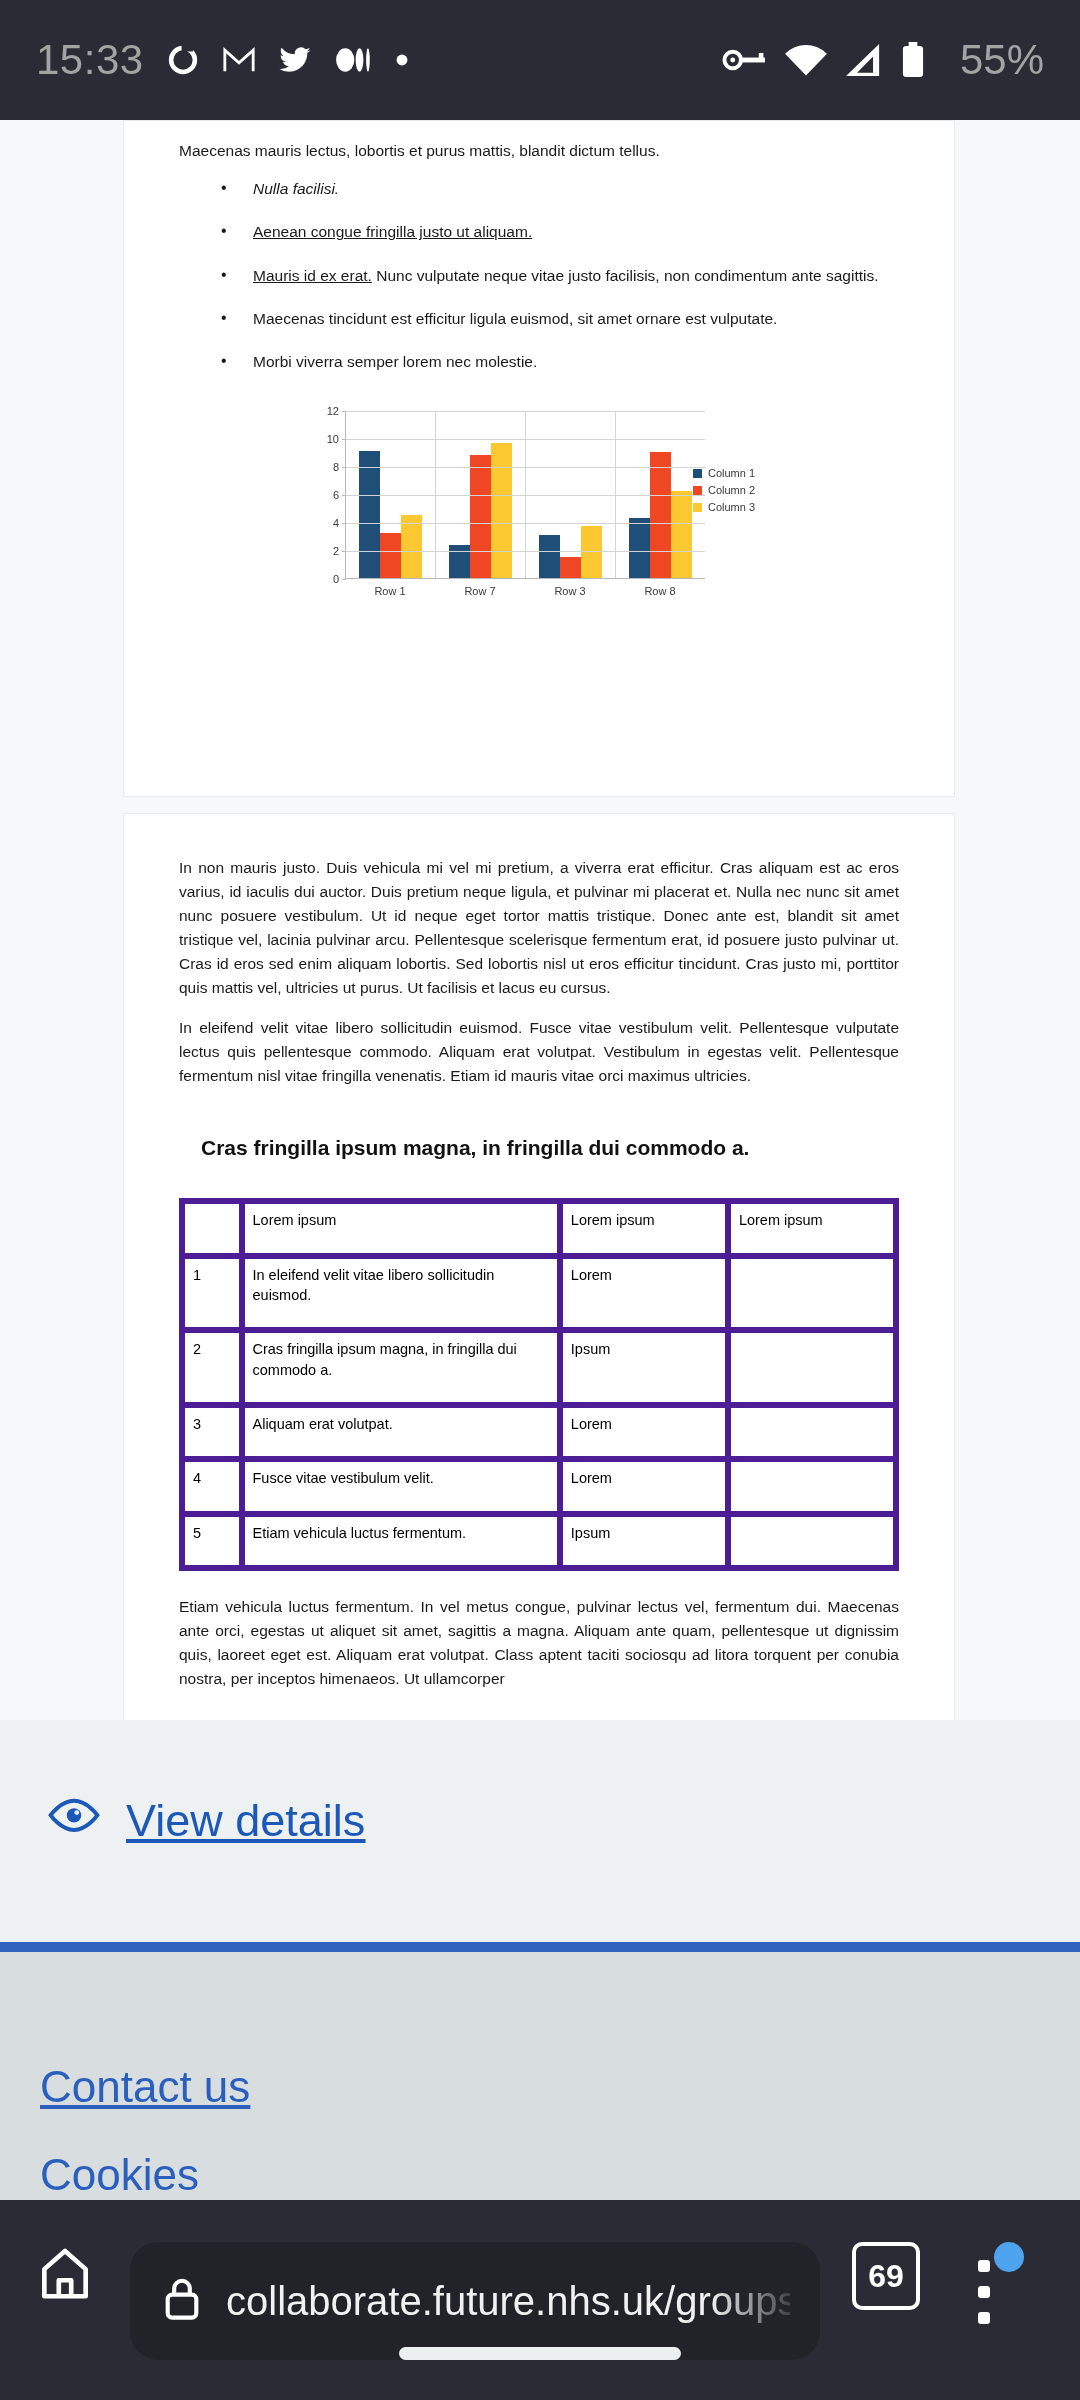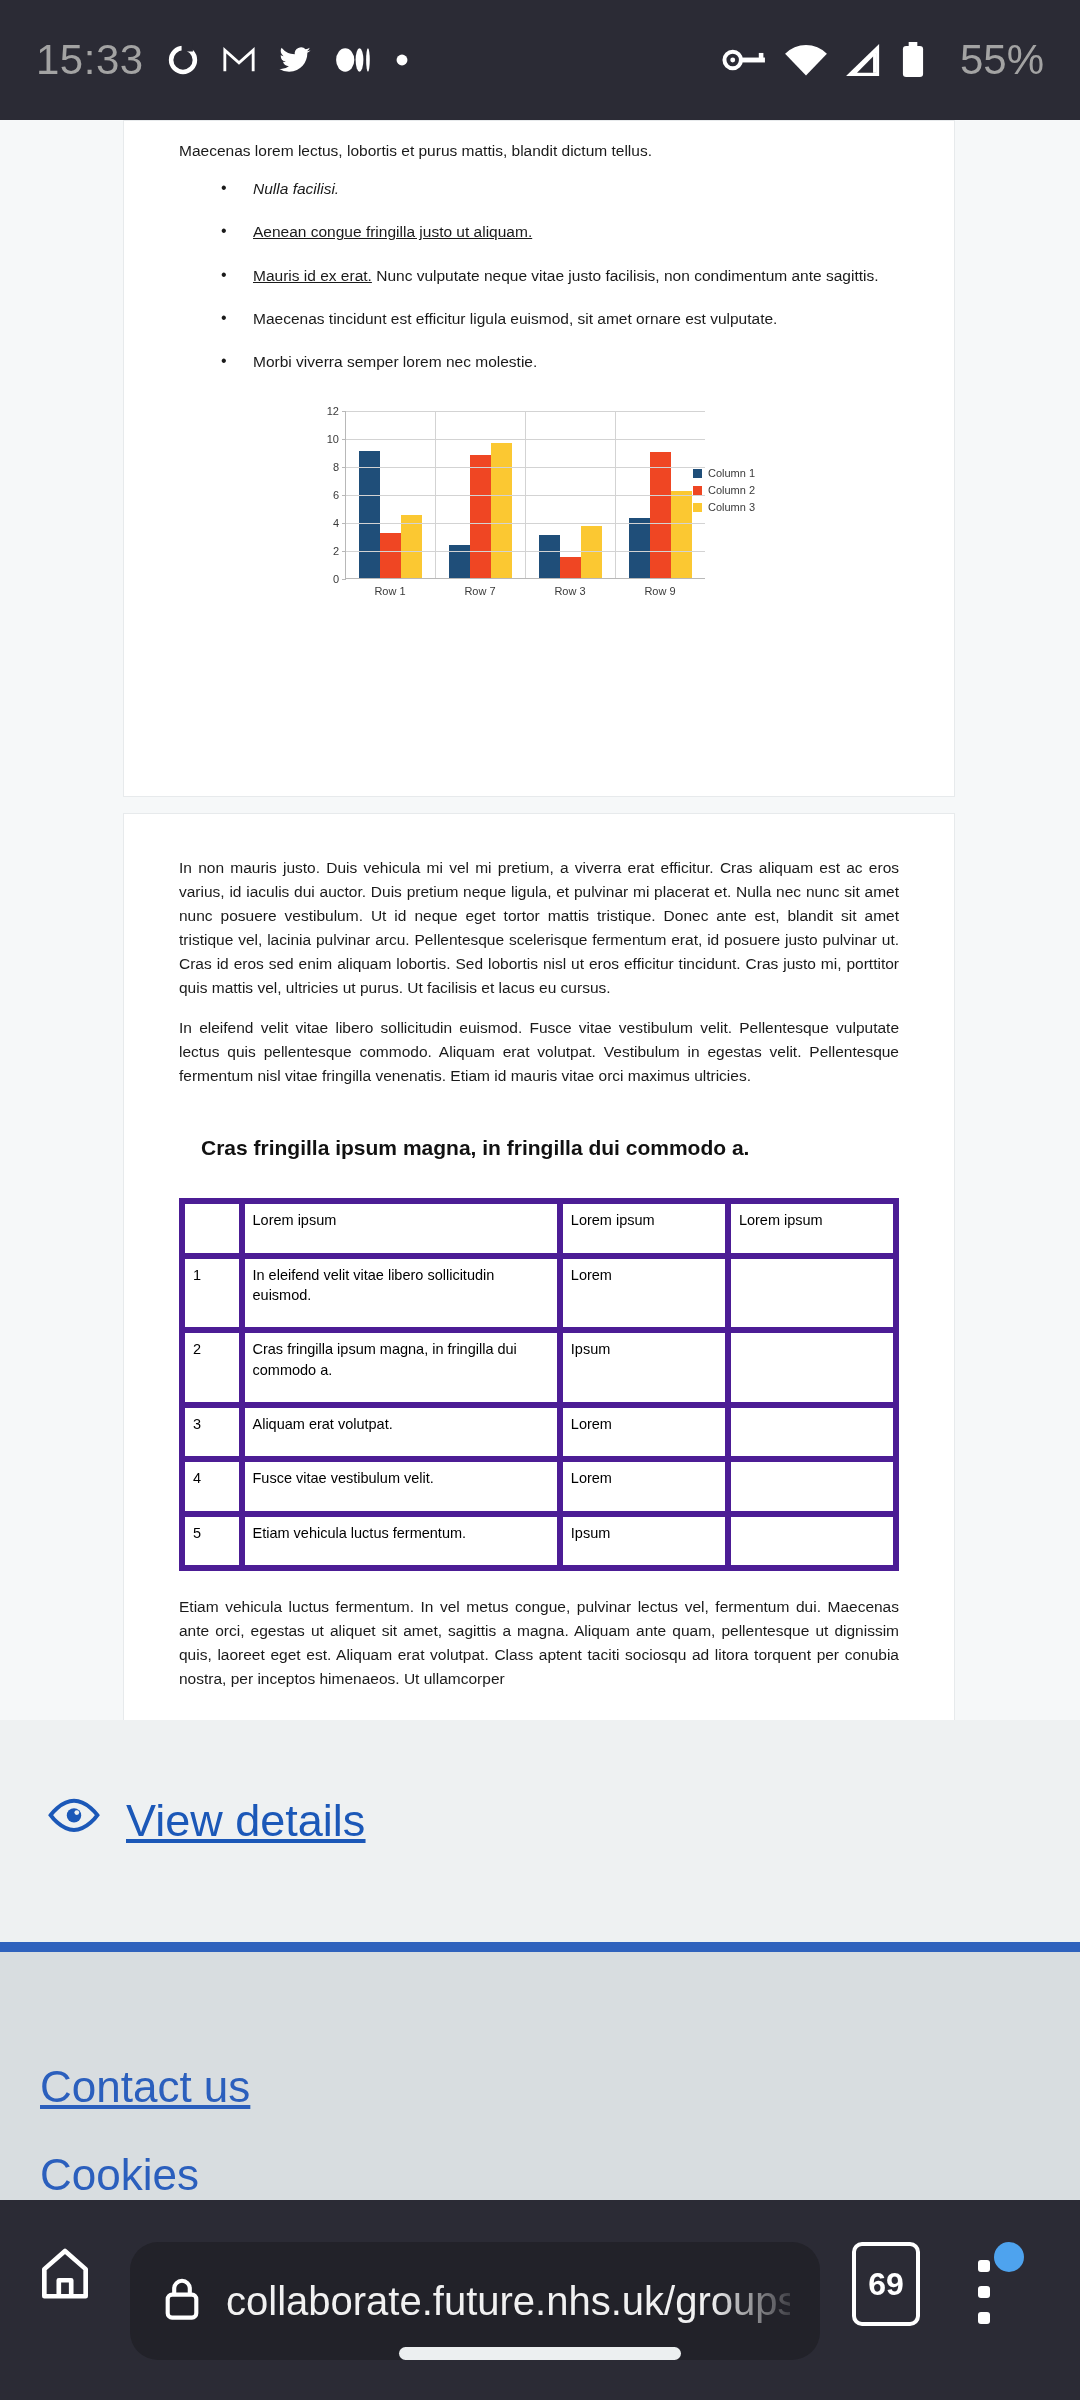--- a/index.html
+++ b/index.html
@@ -280,7 +280,7 @@
 
       <div class="page page-1">
         <div class="doc-body">
-          <p class="doc-p lead">Maecenas lorem lectus, lobortis et purus mattis, blandit dictum tellus.</p>
+          <p class="doc-p lead">Maecenas mauris lectus, lobortis et purus mattis, blandit dictum tellus.</p>
 
           <ul class="doc-list">
             <li class="i">Nulla facilisi.</li>

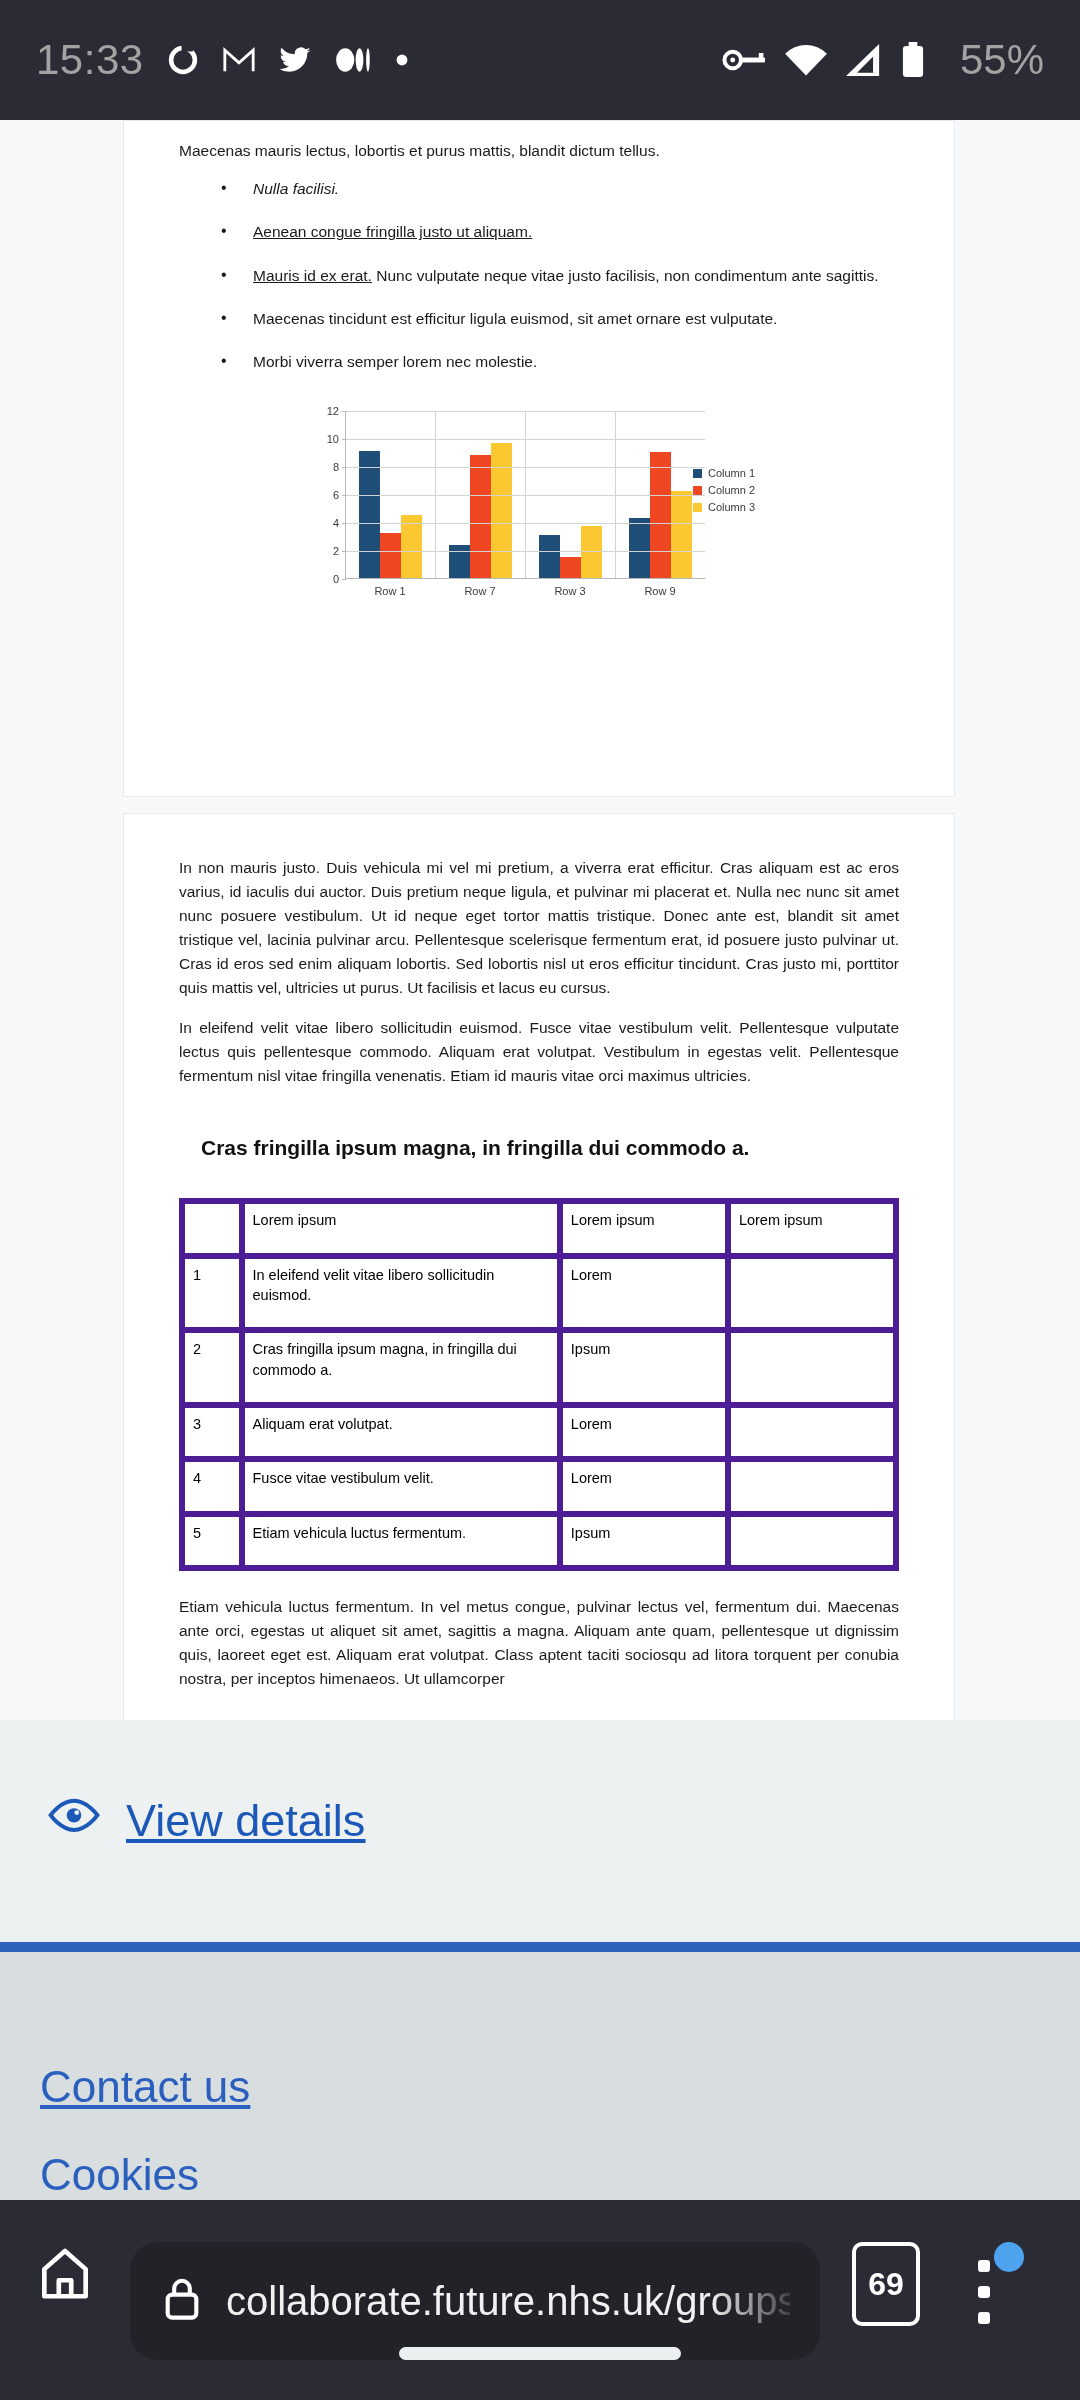--- a/index.html
+++ b/index.html
@@ -339,7 +339,7 @@
                 <div>Row 1</div>
                 <div>Row 7</div>
                 <div>Row 3</div>
-                <div>Row 9</div>
+                <div>Row 8</div>
               </div>
             <div class="legend" id="chart-legend">
                 <div class="legend-row">

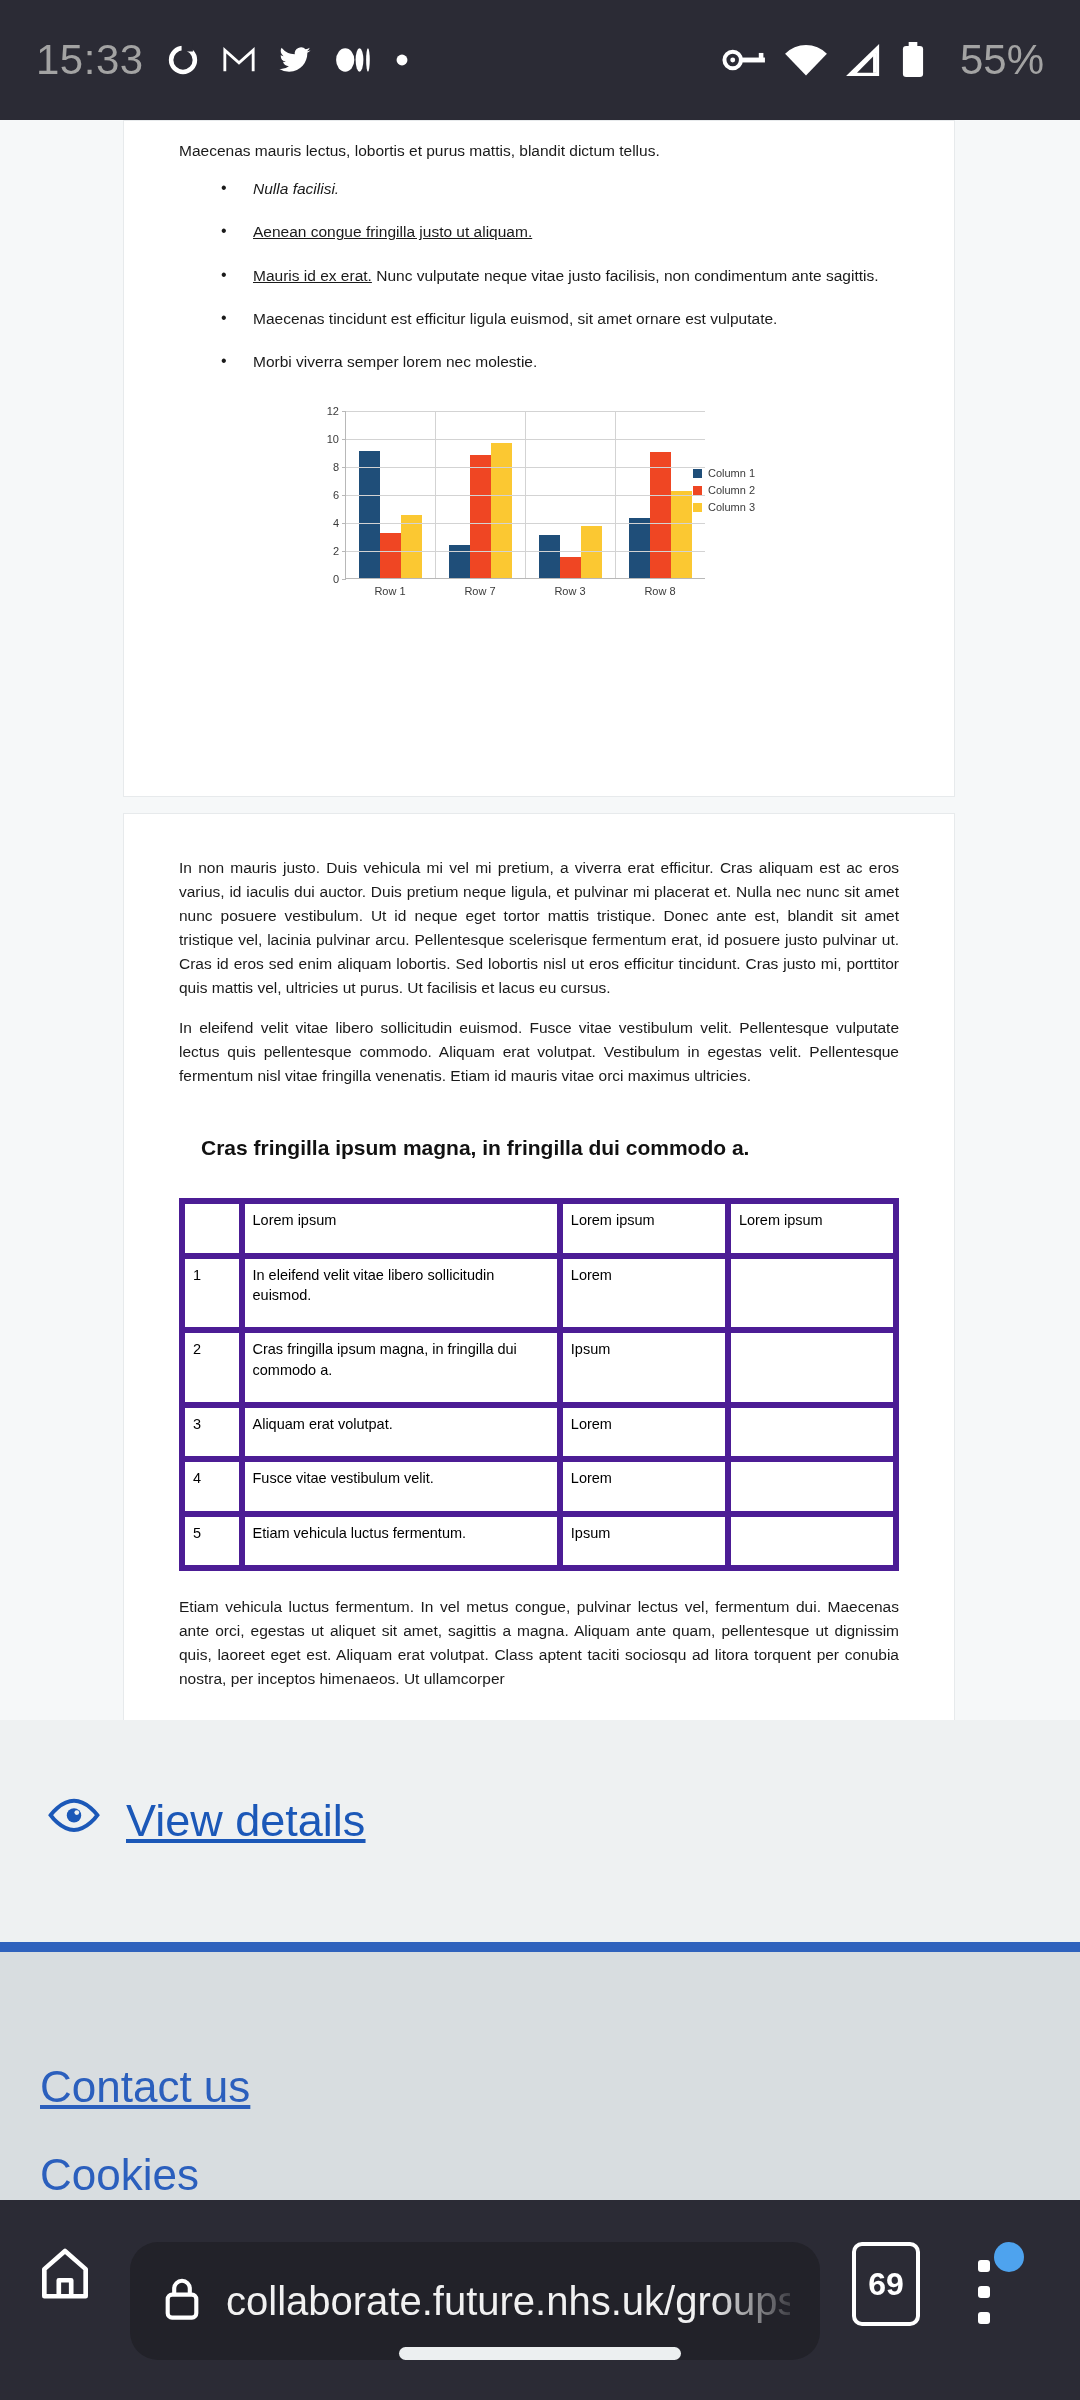--- a/index.html
+++ b/index.html
@@ -177,7 +177,7 @@
             mask-image: linear-gradient(to right,#000 86%,rgba(0,0,0,.15) 100%);
   }
   .tabcount {
-    margin-left: 32px; width: 68px; height: 84px; border: 4px solid #fff;
+    margin-left: 32px; width: 68px; height: 68px; border: 4px solid #fff;
     border-radius: 10px; color: #fff; font-size: 32px; font-weight: bold;
     display: flex; align-items: center; justify-content: center;
   }

